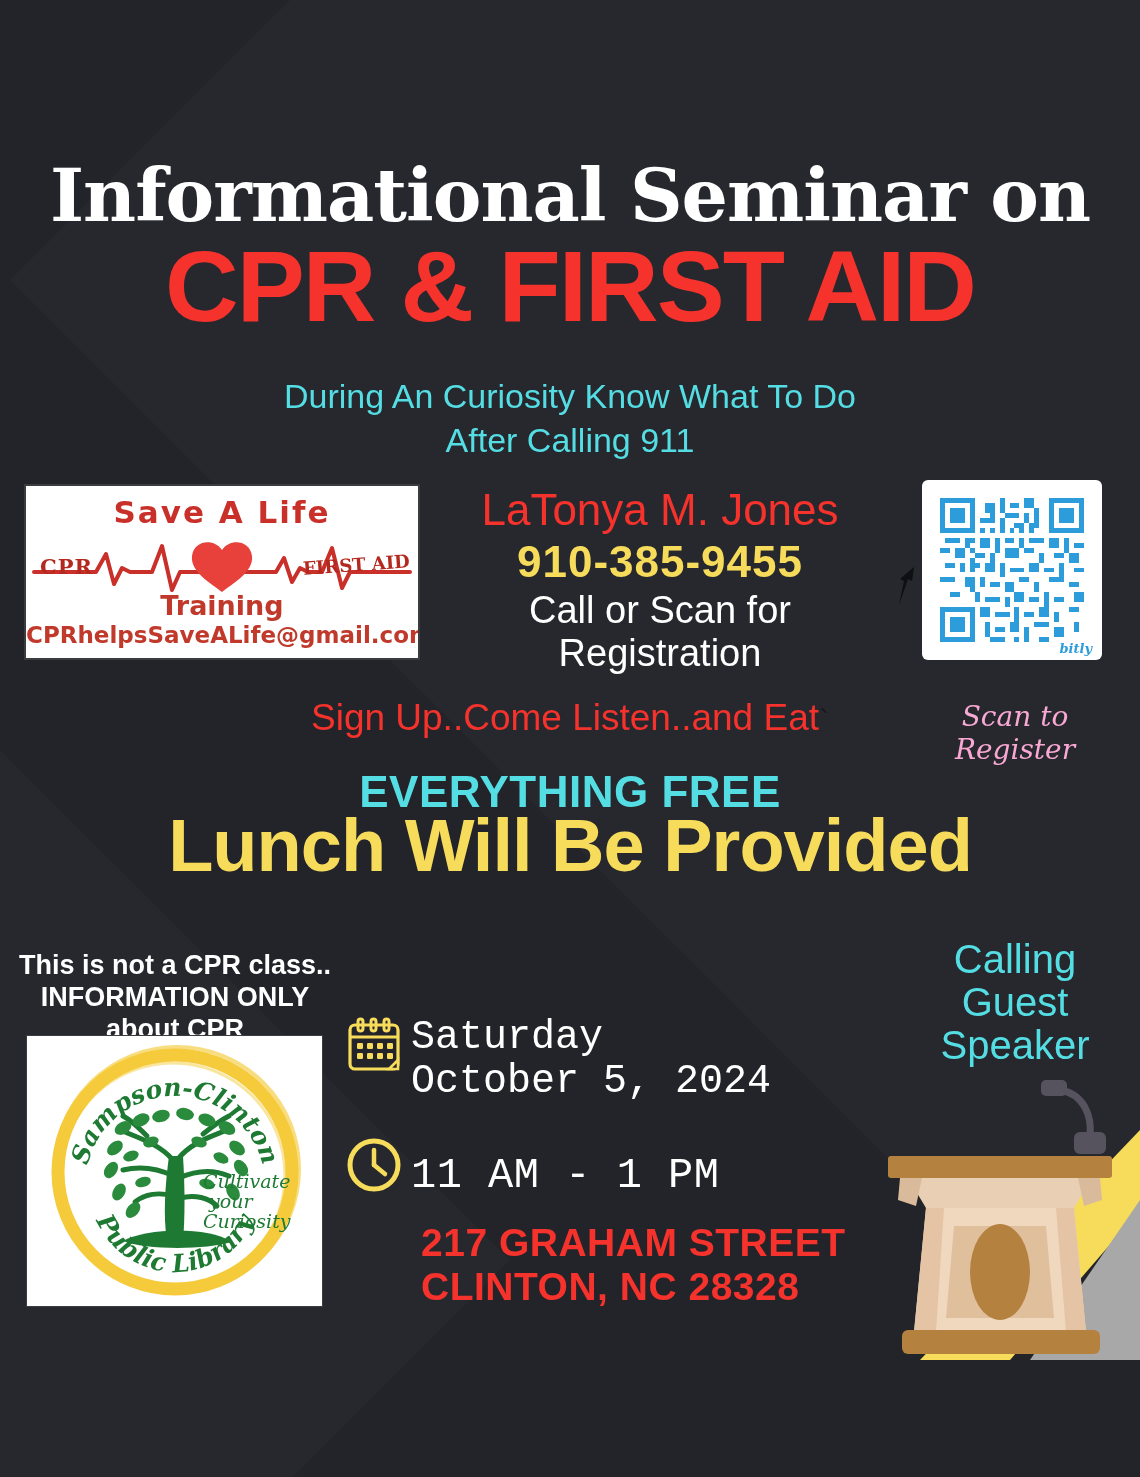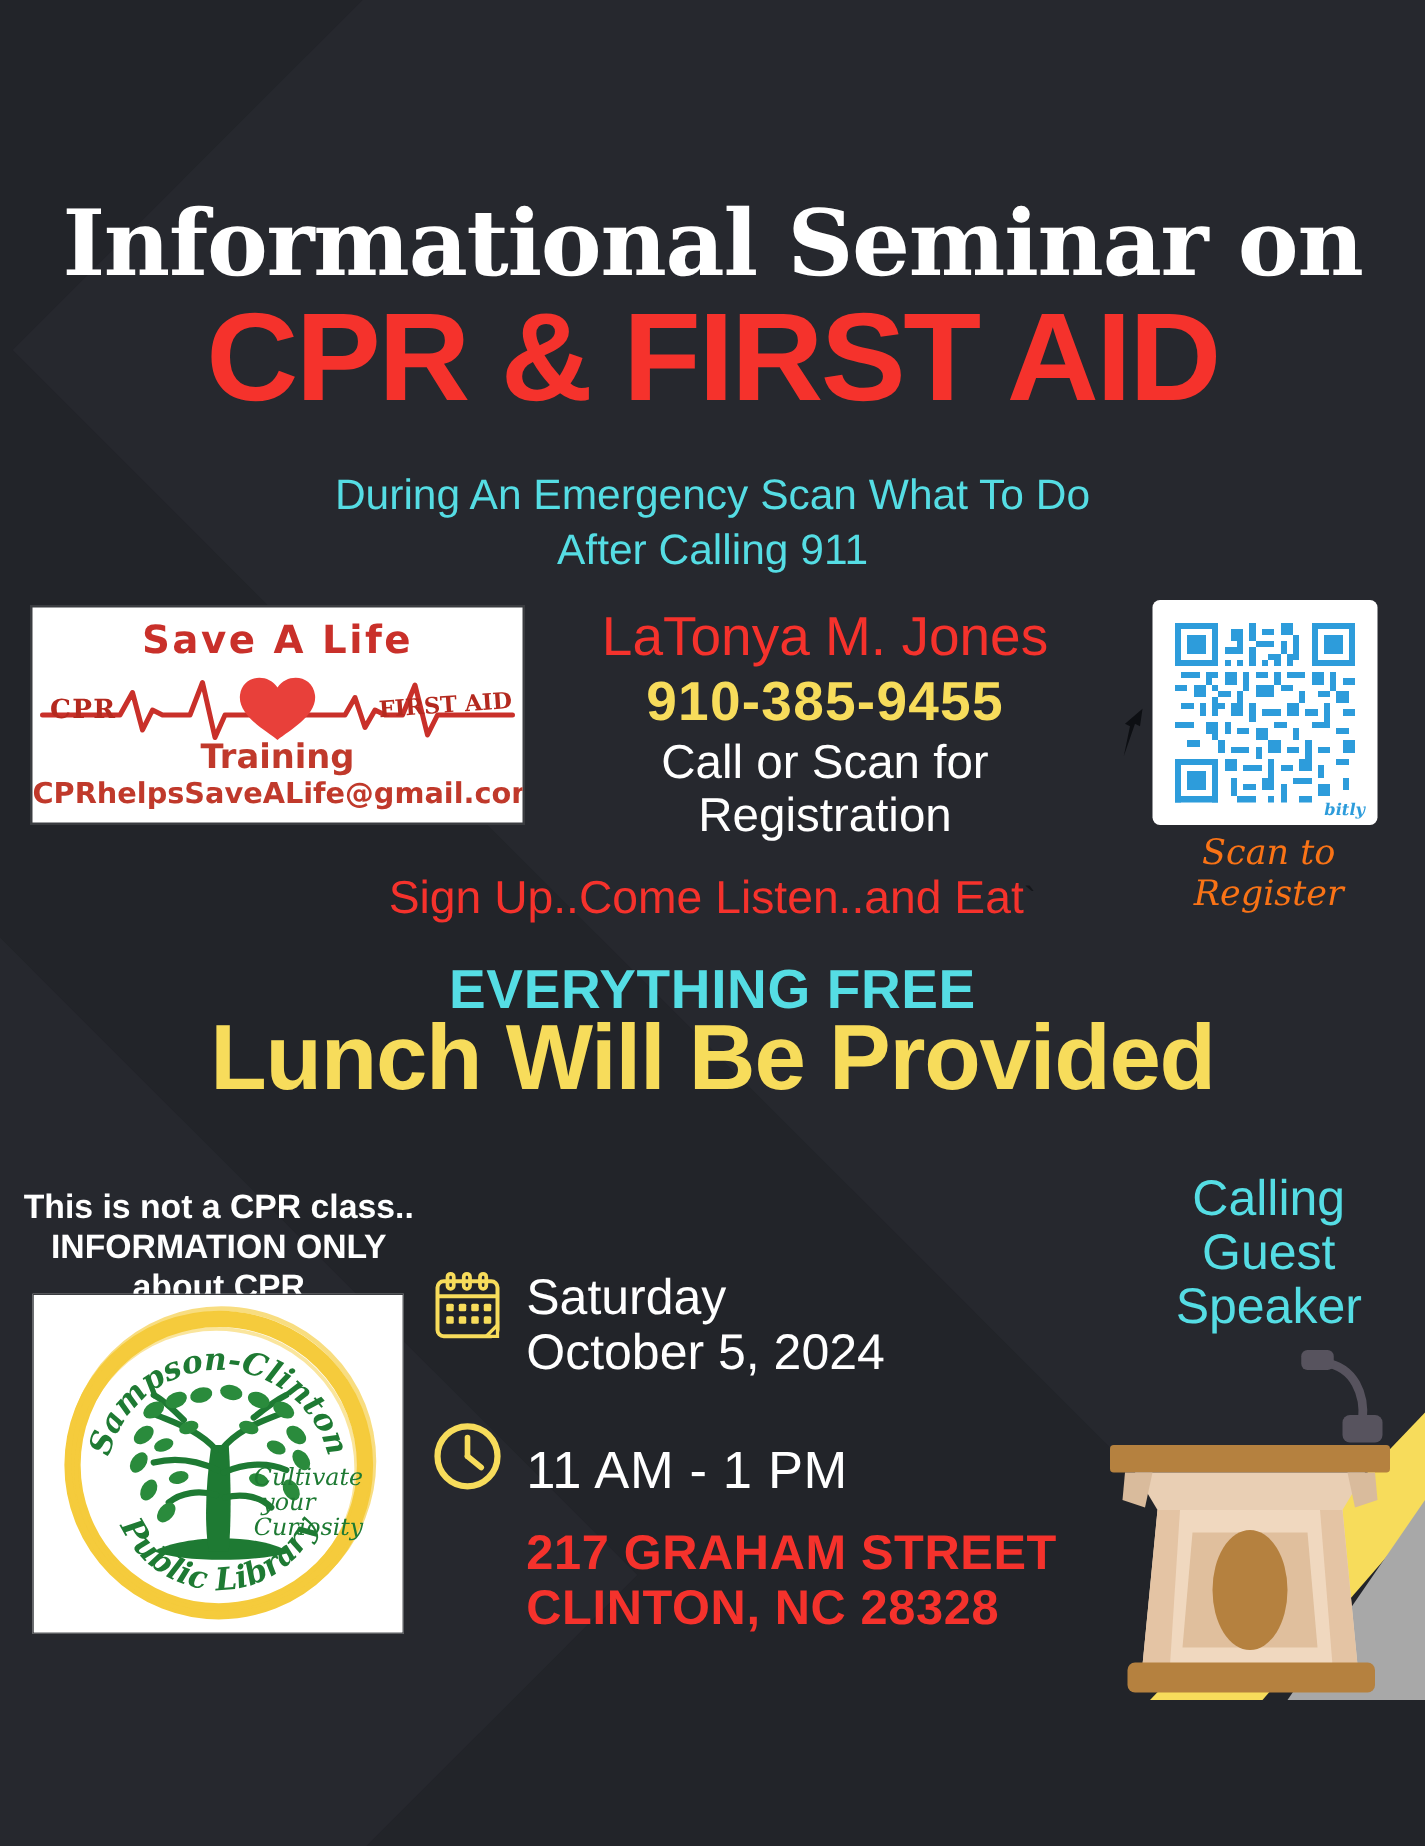--- a/index.html
+++ b/index.html
@@ -294,7 +294,7 @@
   </div>
 
   <div class="subtitle">
-    <div>During An Emergency Scan What To Do</div>
+    <div>During An Curiosity Know What To Do</div>
     <div>After Calling 911</div>
   </div>
 

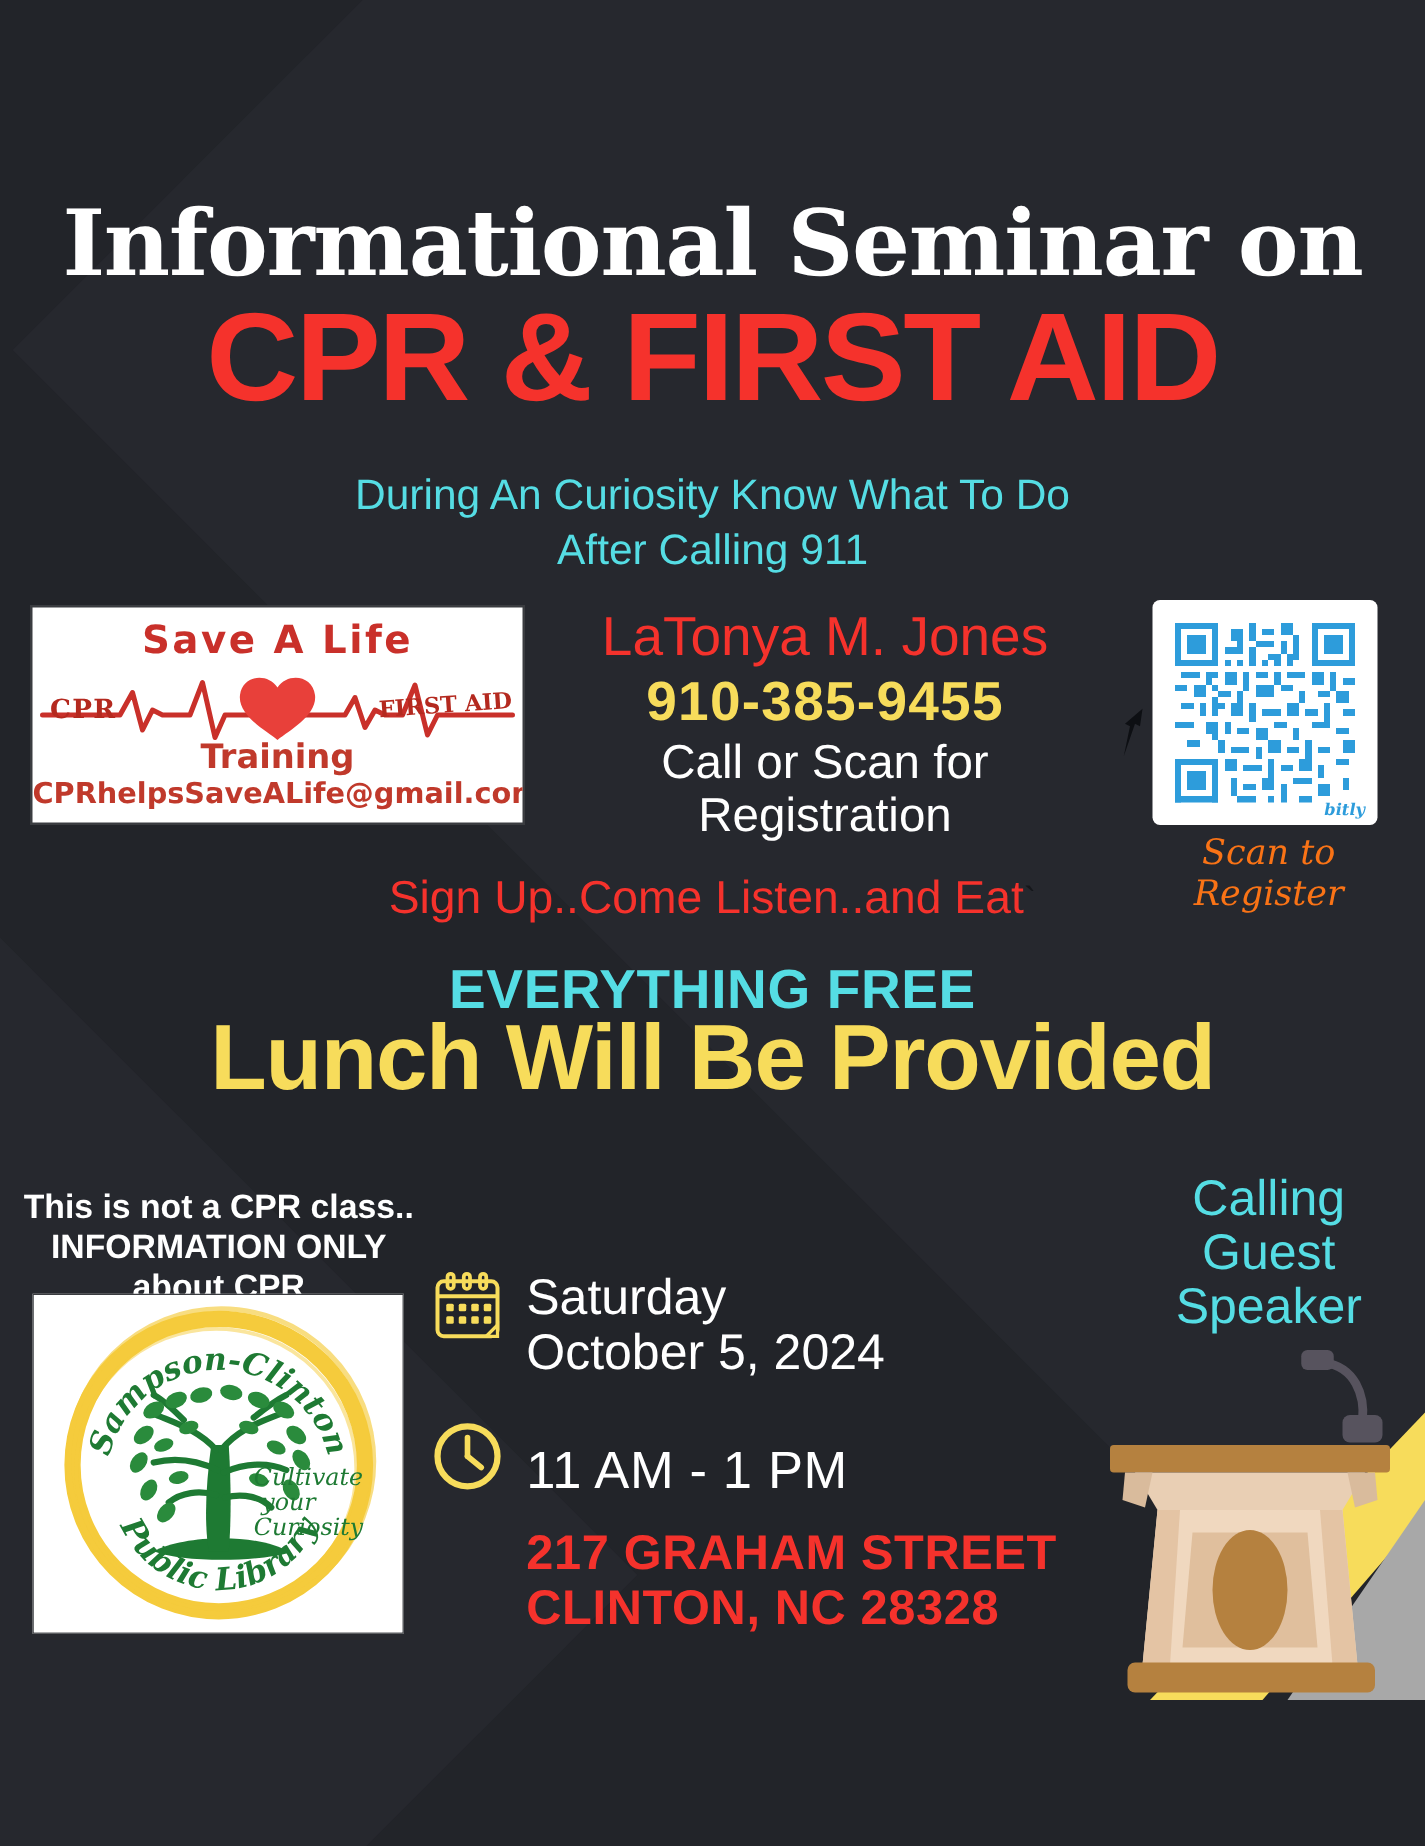--- a/index.html
+++ b/index.html
@@ -171,9 +171,9 @@
   }
   .scan-label {
     position: absolute;
-    left: 900px; top: 665px; width: 230px;
-    text-align: center;
-    color: #f97316;
+    left: 900px; top: 700px; width: 230px;
+    text-align: center;
+    color: #f9a8d4;
     font-family: "DejaVu Serif", serif;
     font-style: italic;
     font-size: 28px;

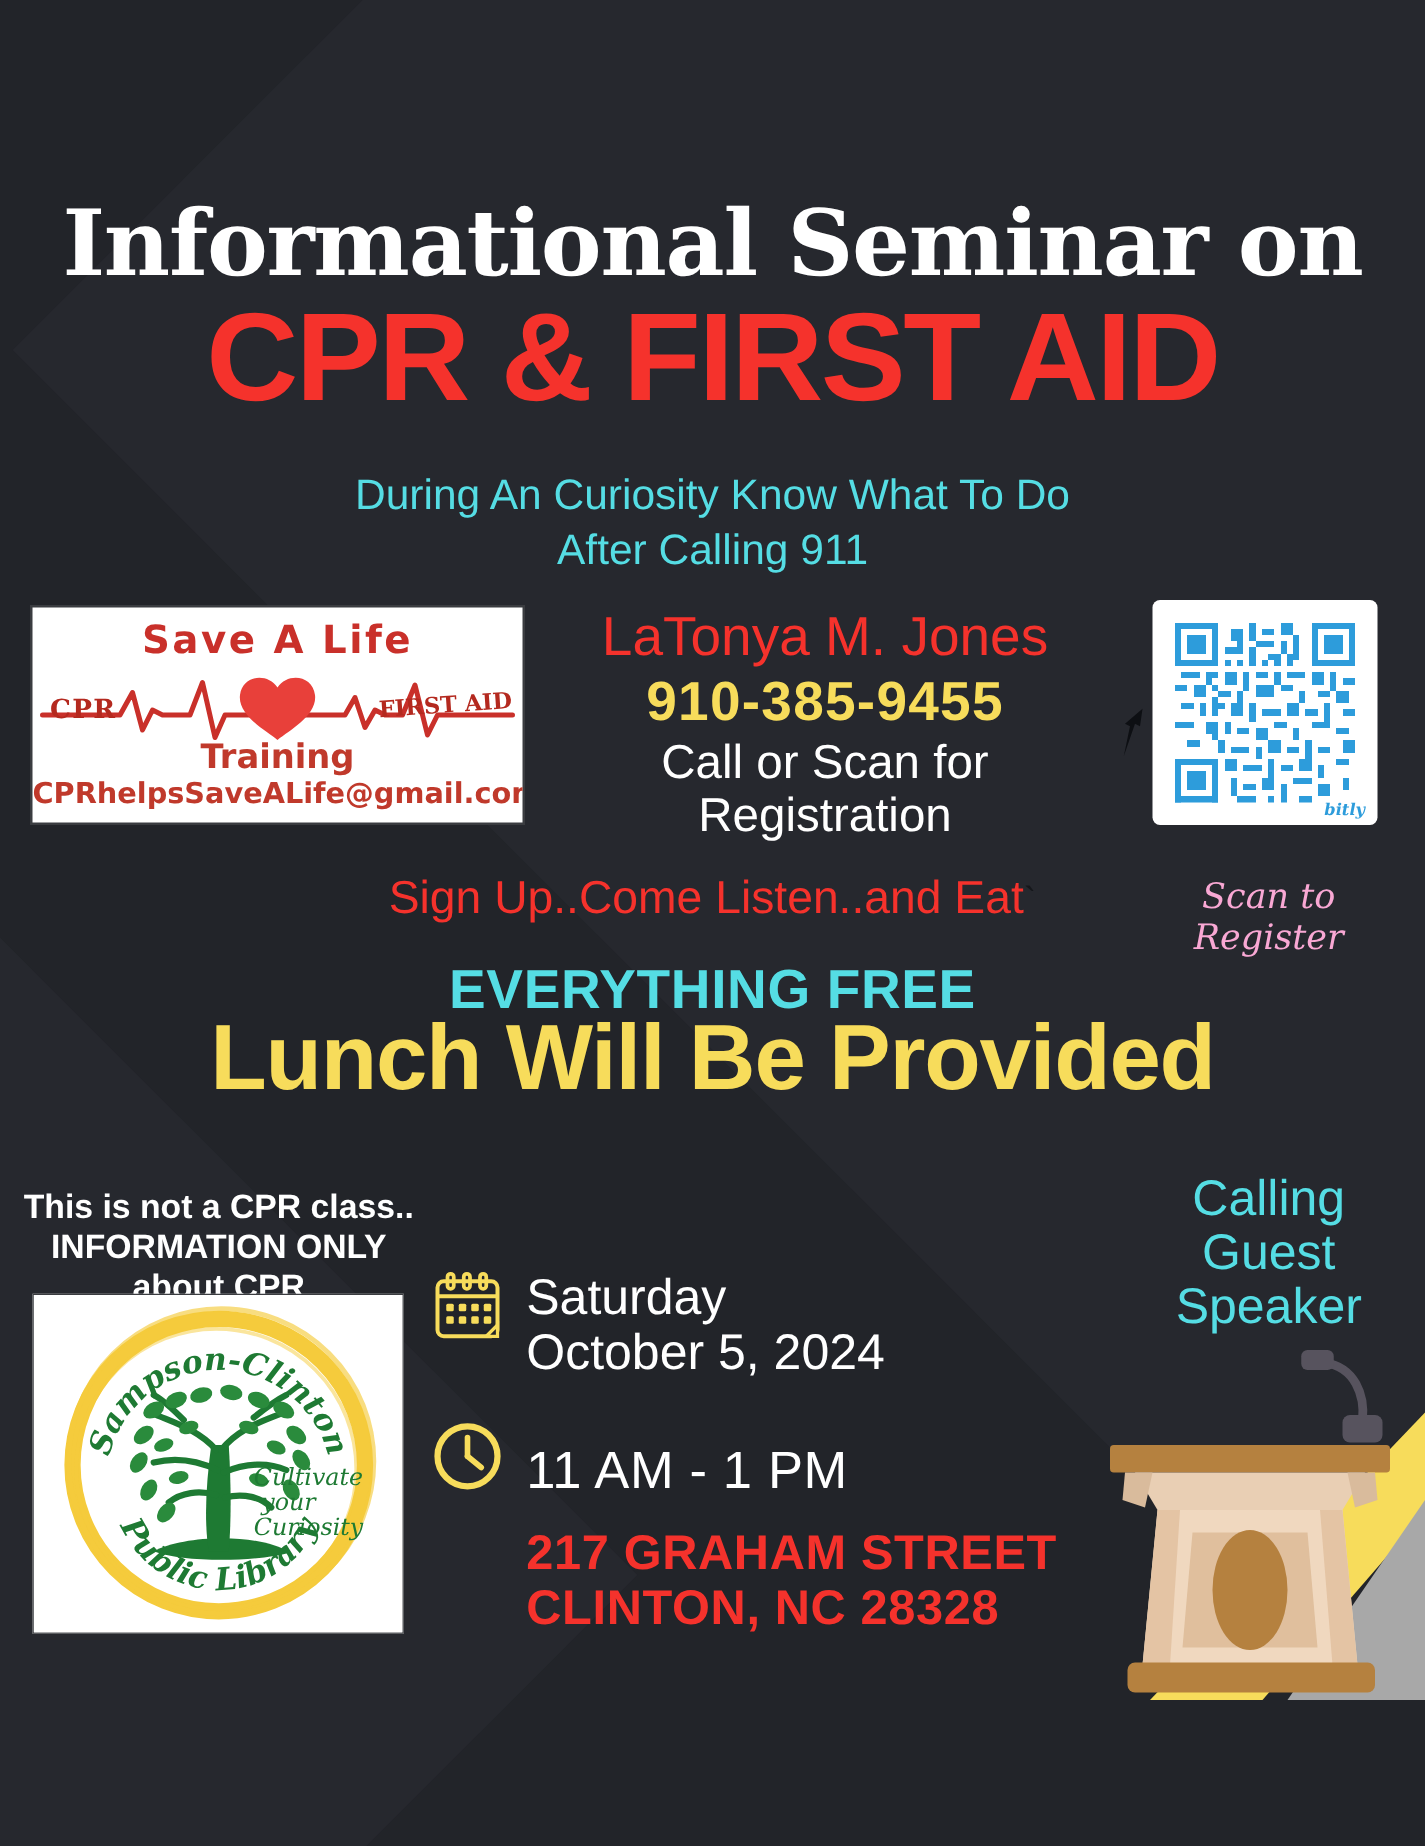--- a/index.html
+++ b/index.html
@@ -241,7 +241,8 @@
   .detail-row {
     display: flex;
     align-items: flex-start;
-    gap: 18px;
+    gap: 8px;
+    font-family: Liberation Mono, monospace;
   }
   .detail-icon {
     flex: 0 0 auto;

